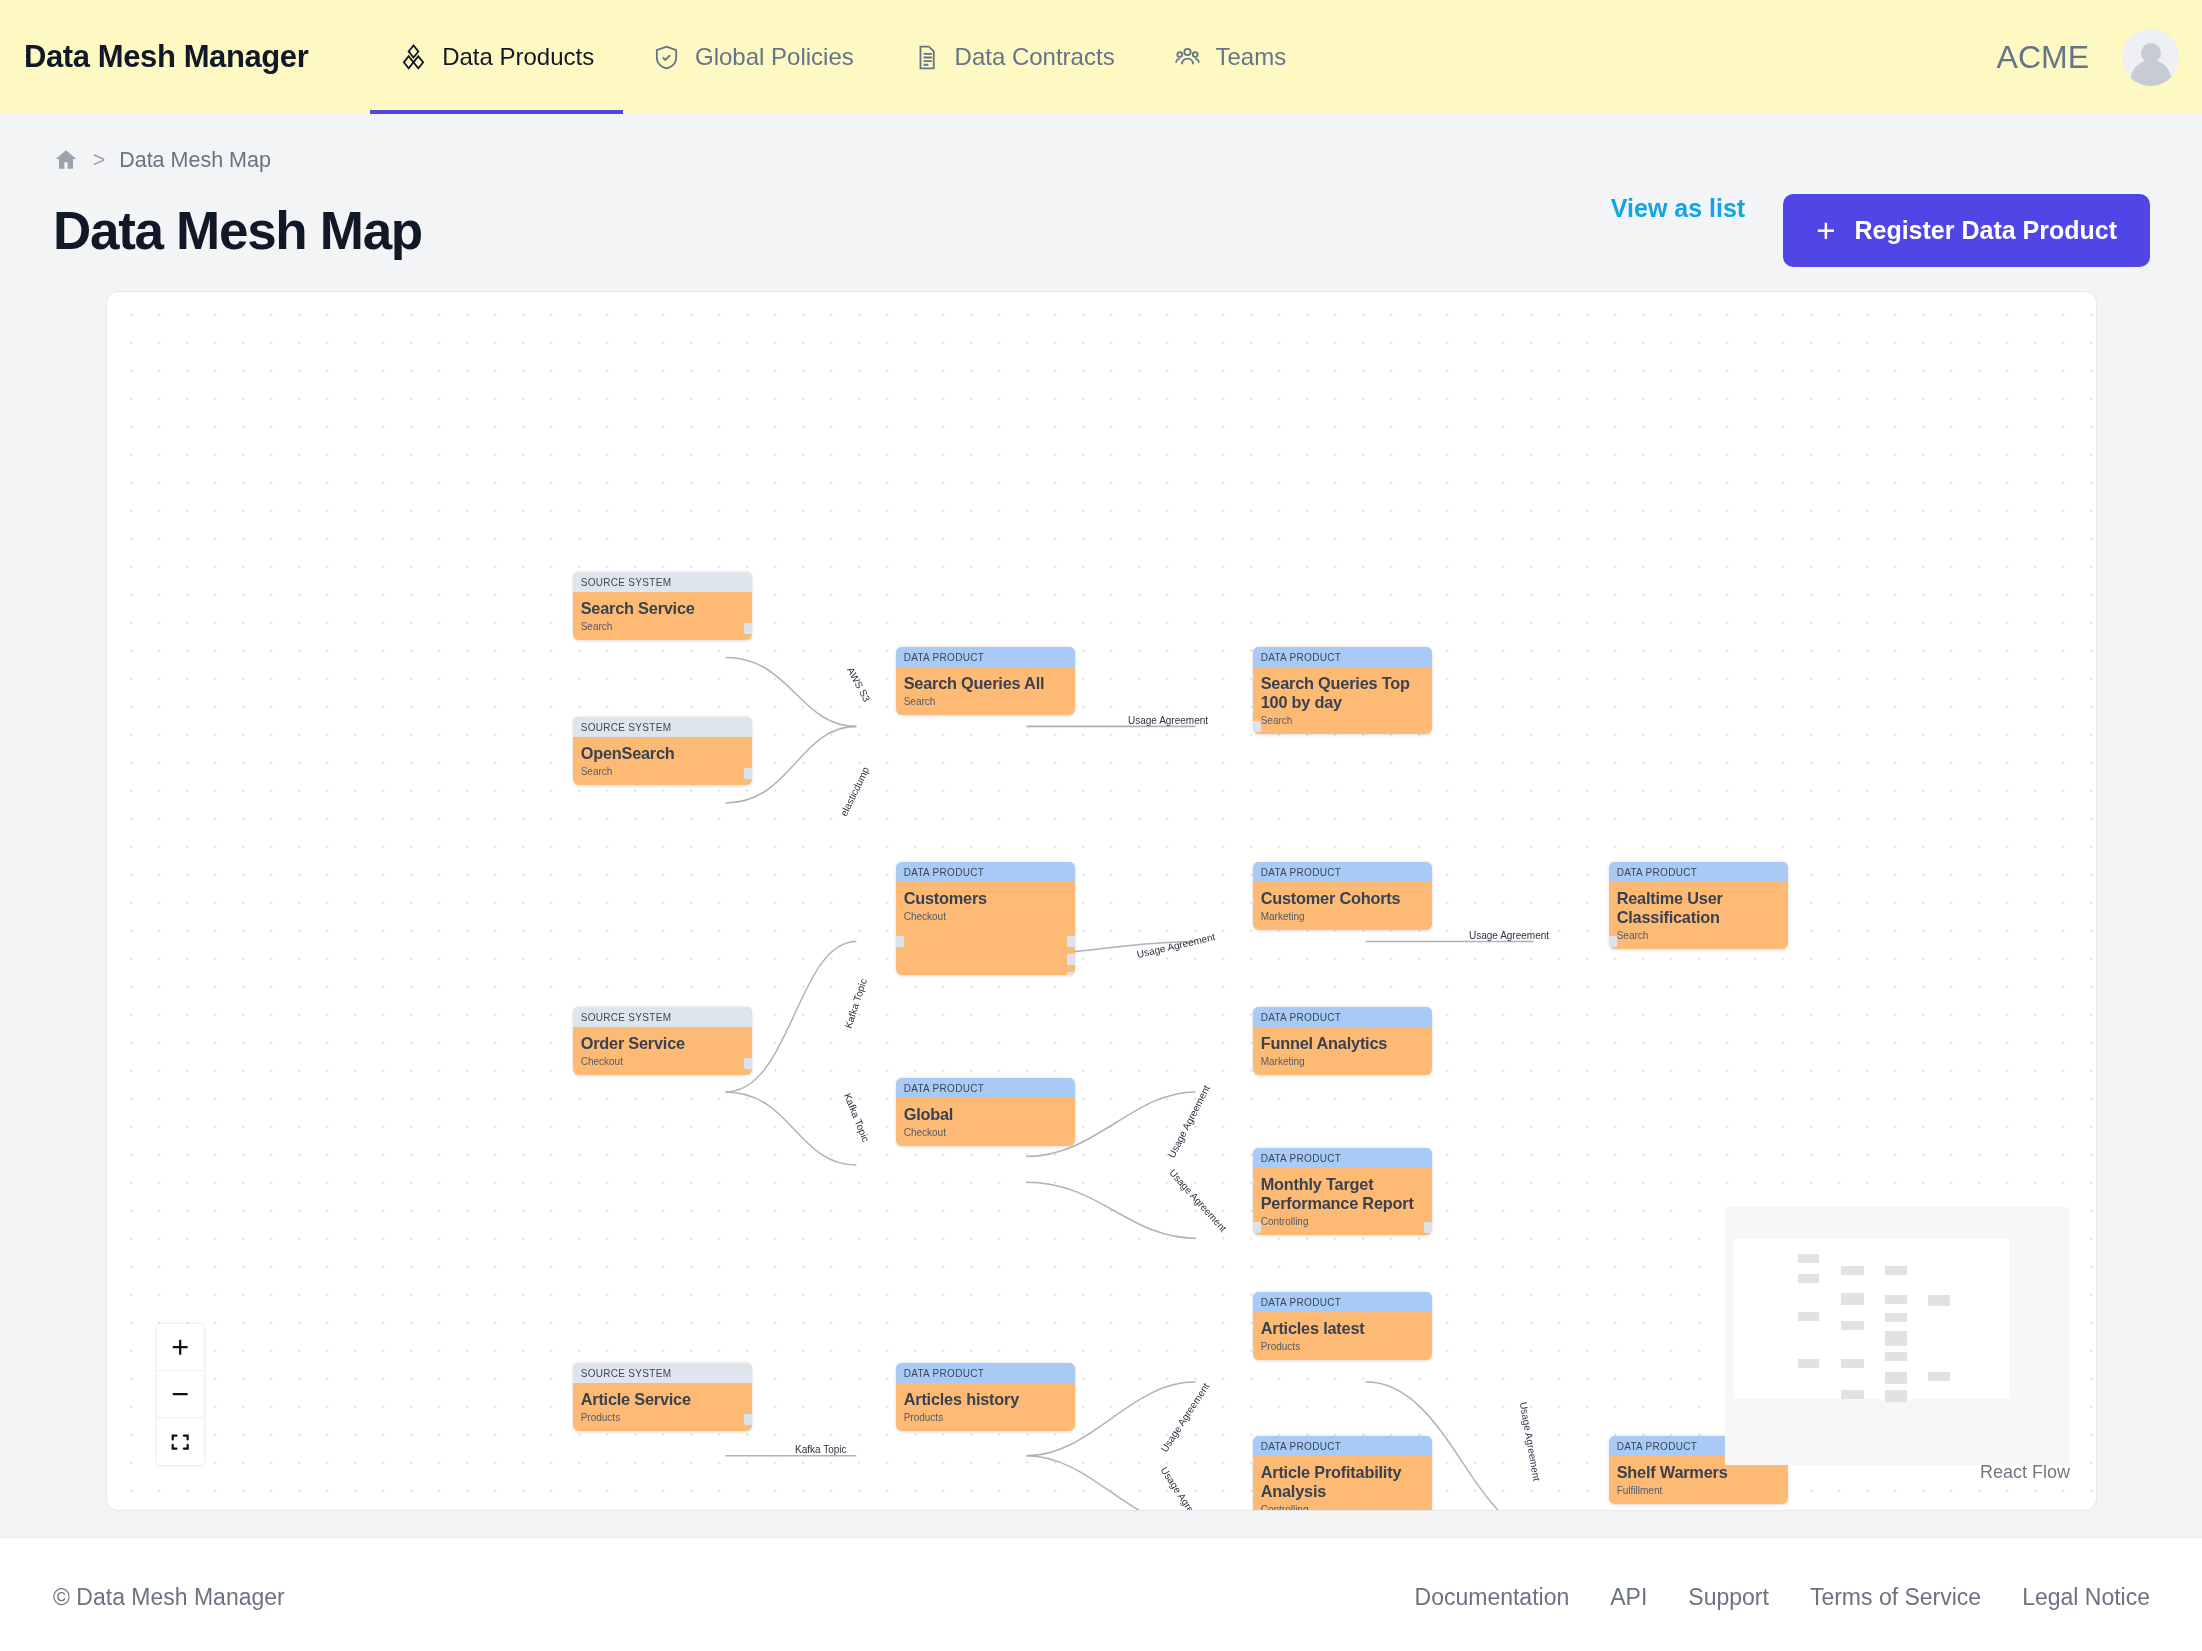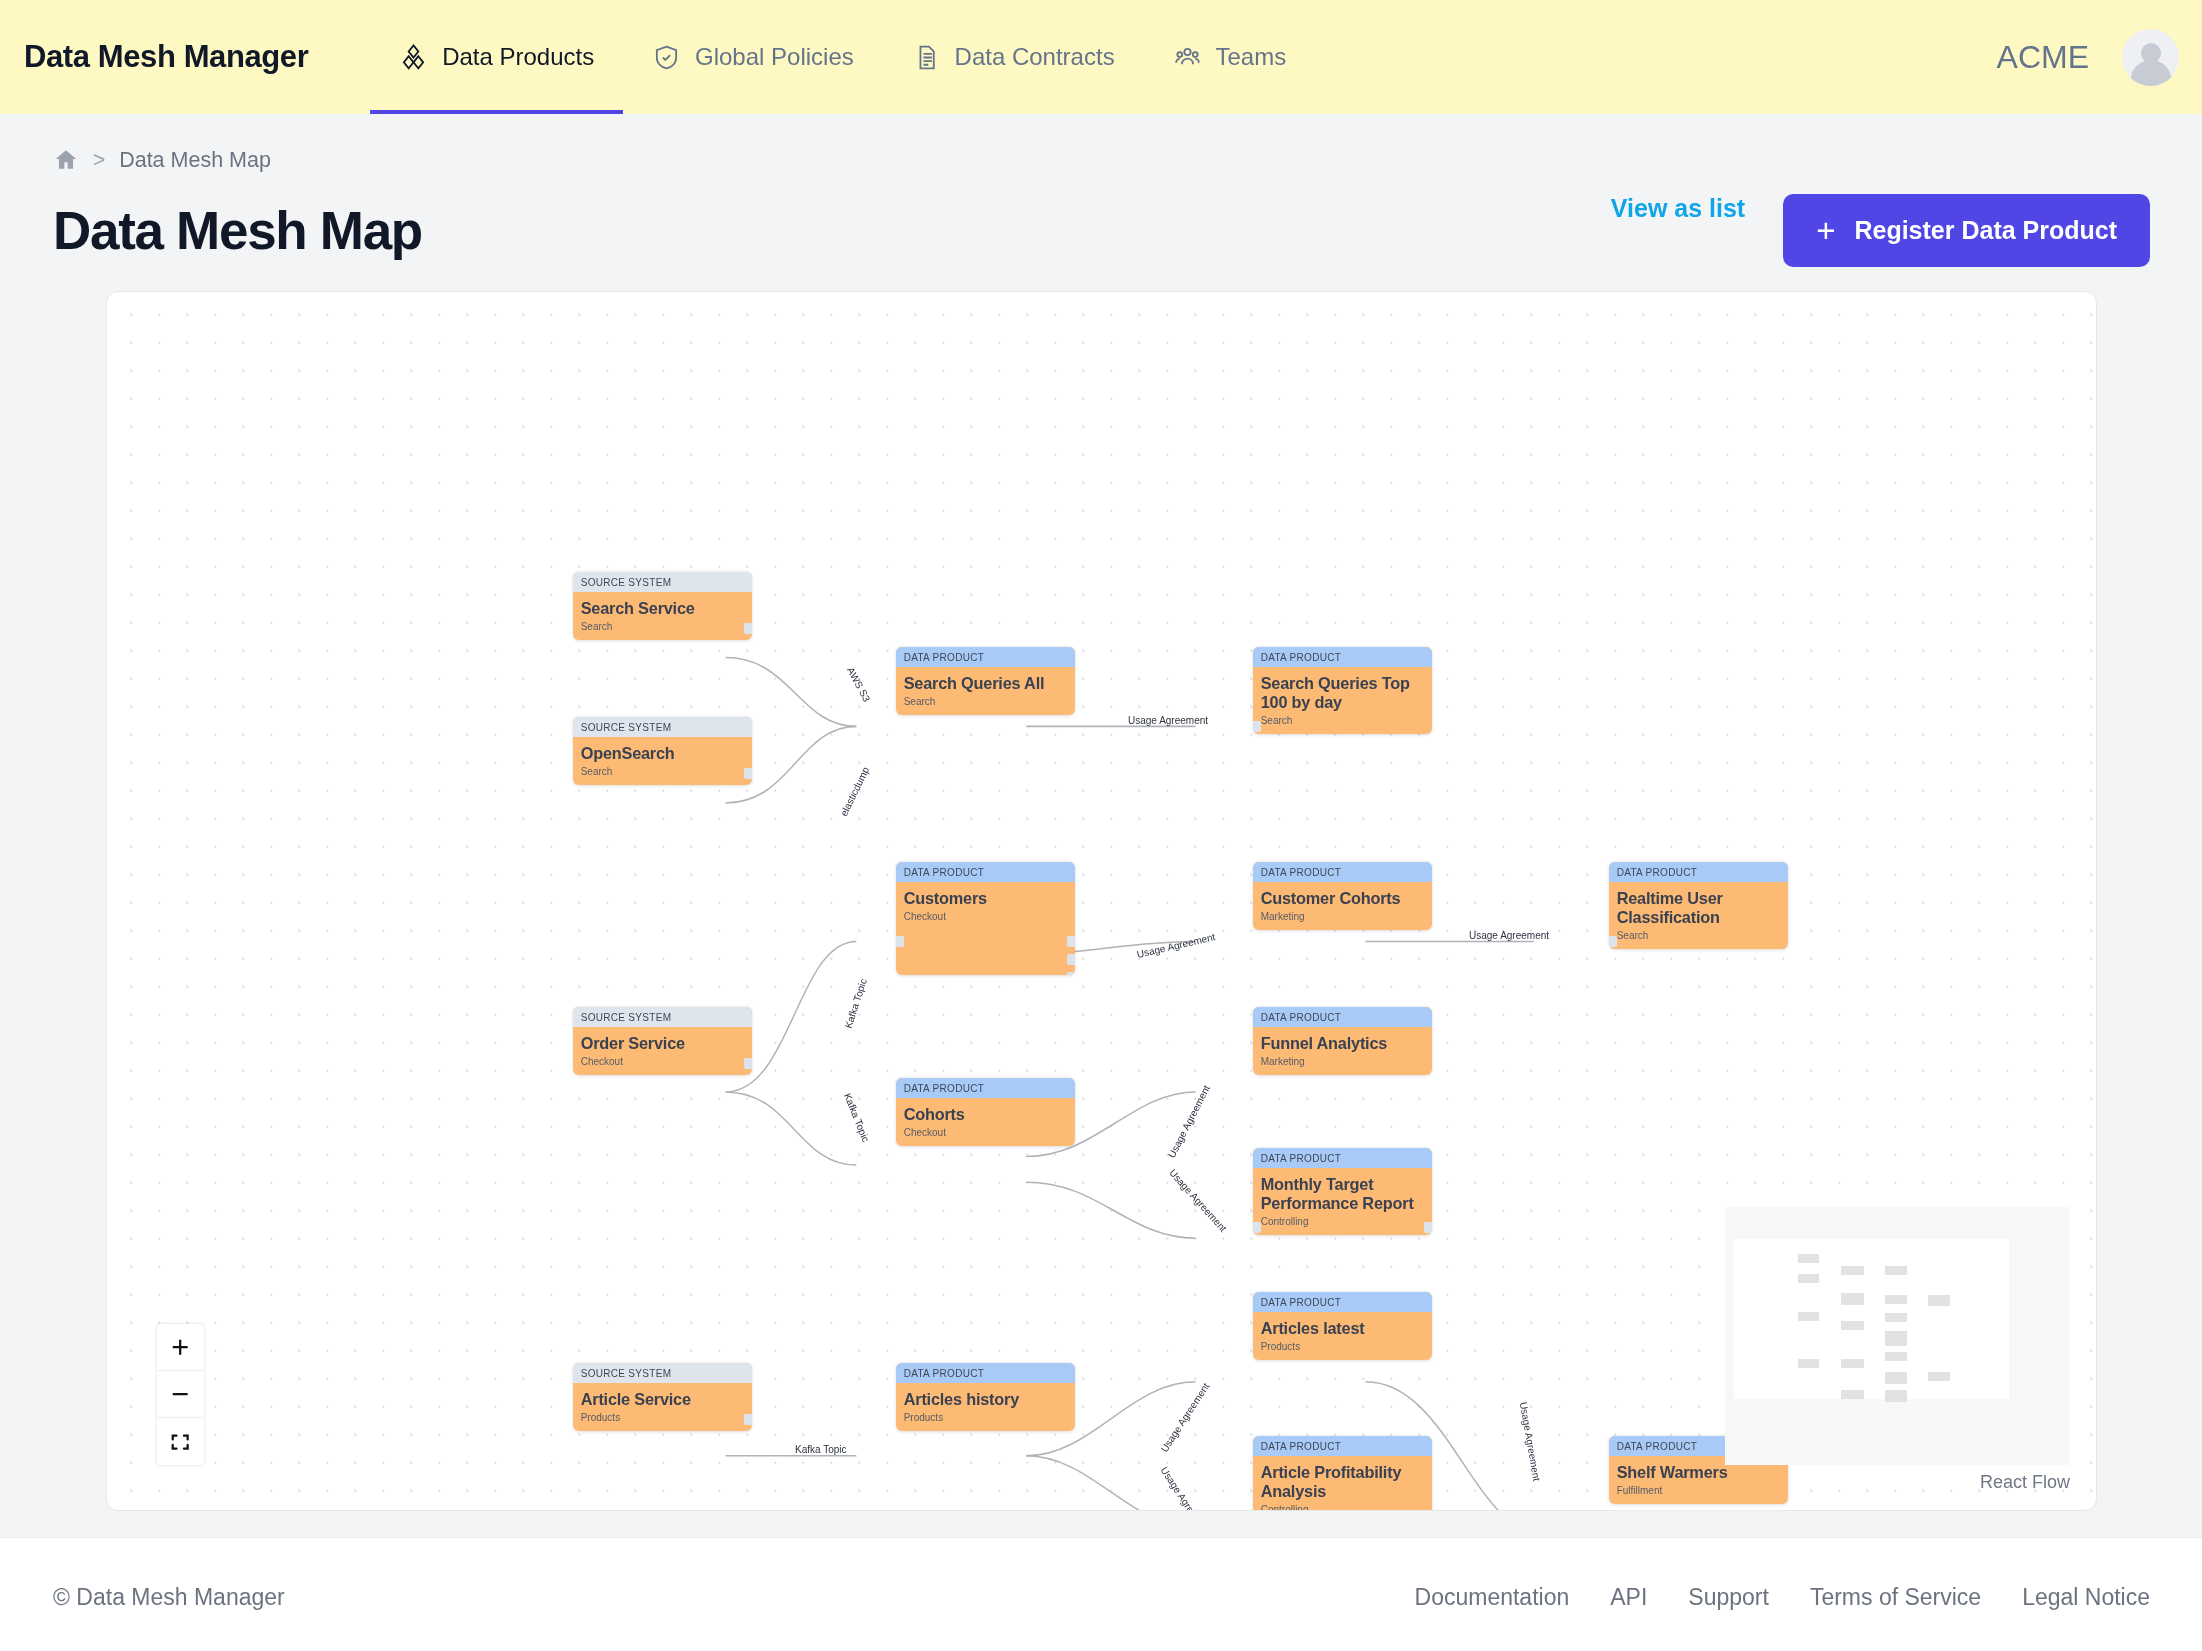--- a/index.html
+++ b/index.html
@@ -473,7 +473,7 @@
       <div class="node product" style="left:789px; top:786px;">
         <div class="nhead">DATA PRODUCT</div>
         <div class="nbody">
-          <div class="ntitle">Cohorts</div>
+          <div class="ntitle">Global</div>
           <div class="ndomain">Checkout</div>
         </div>
 

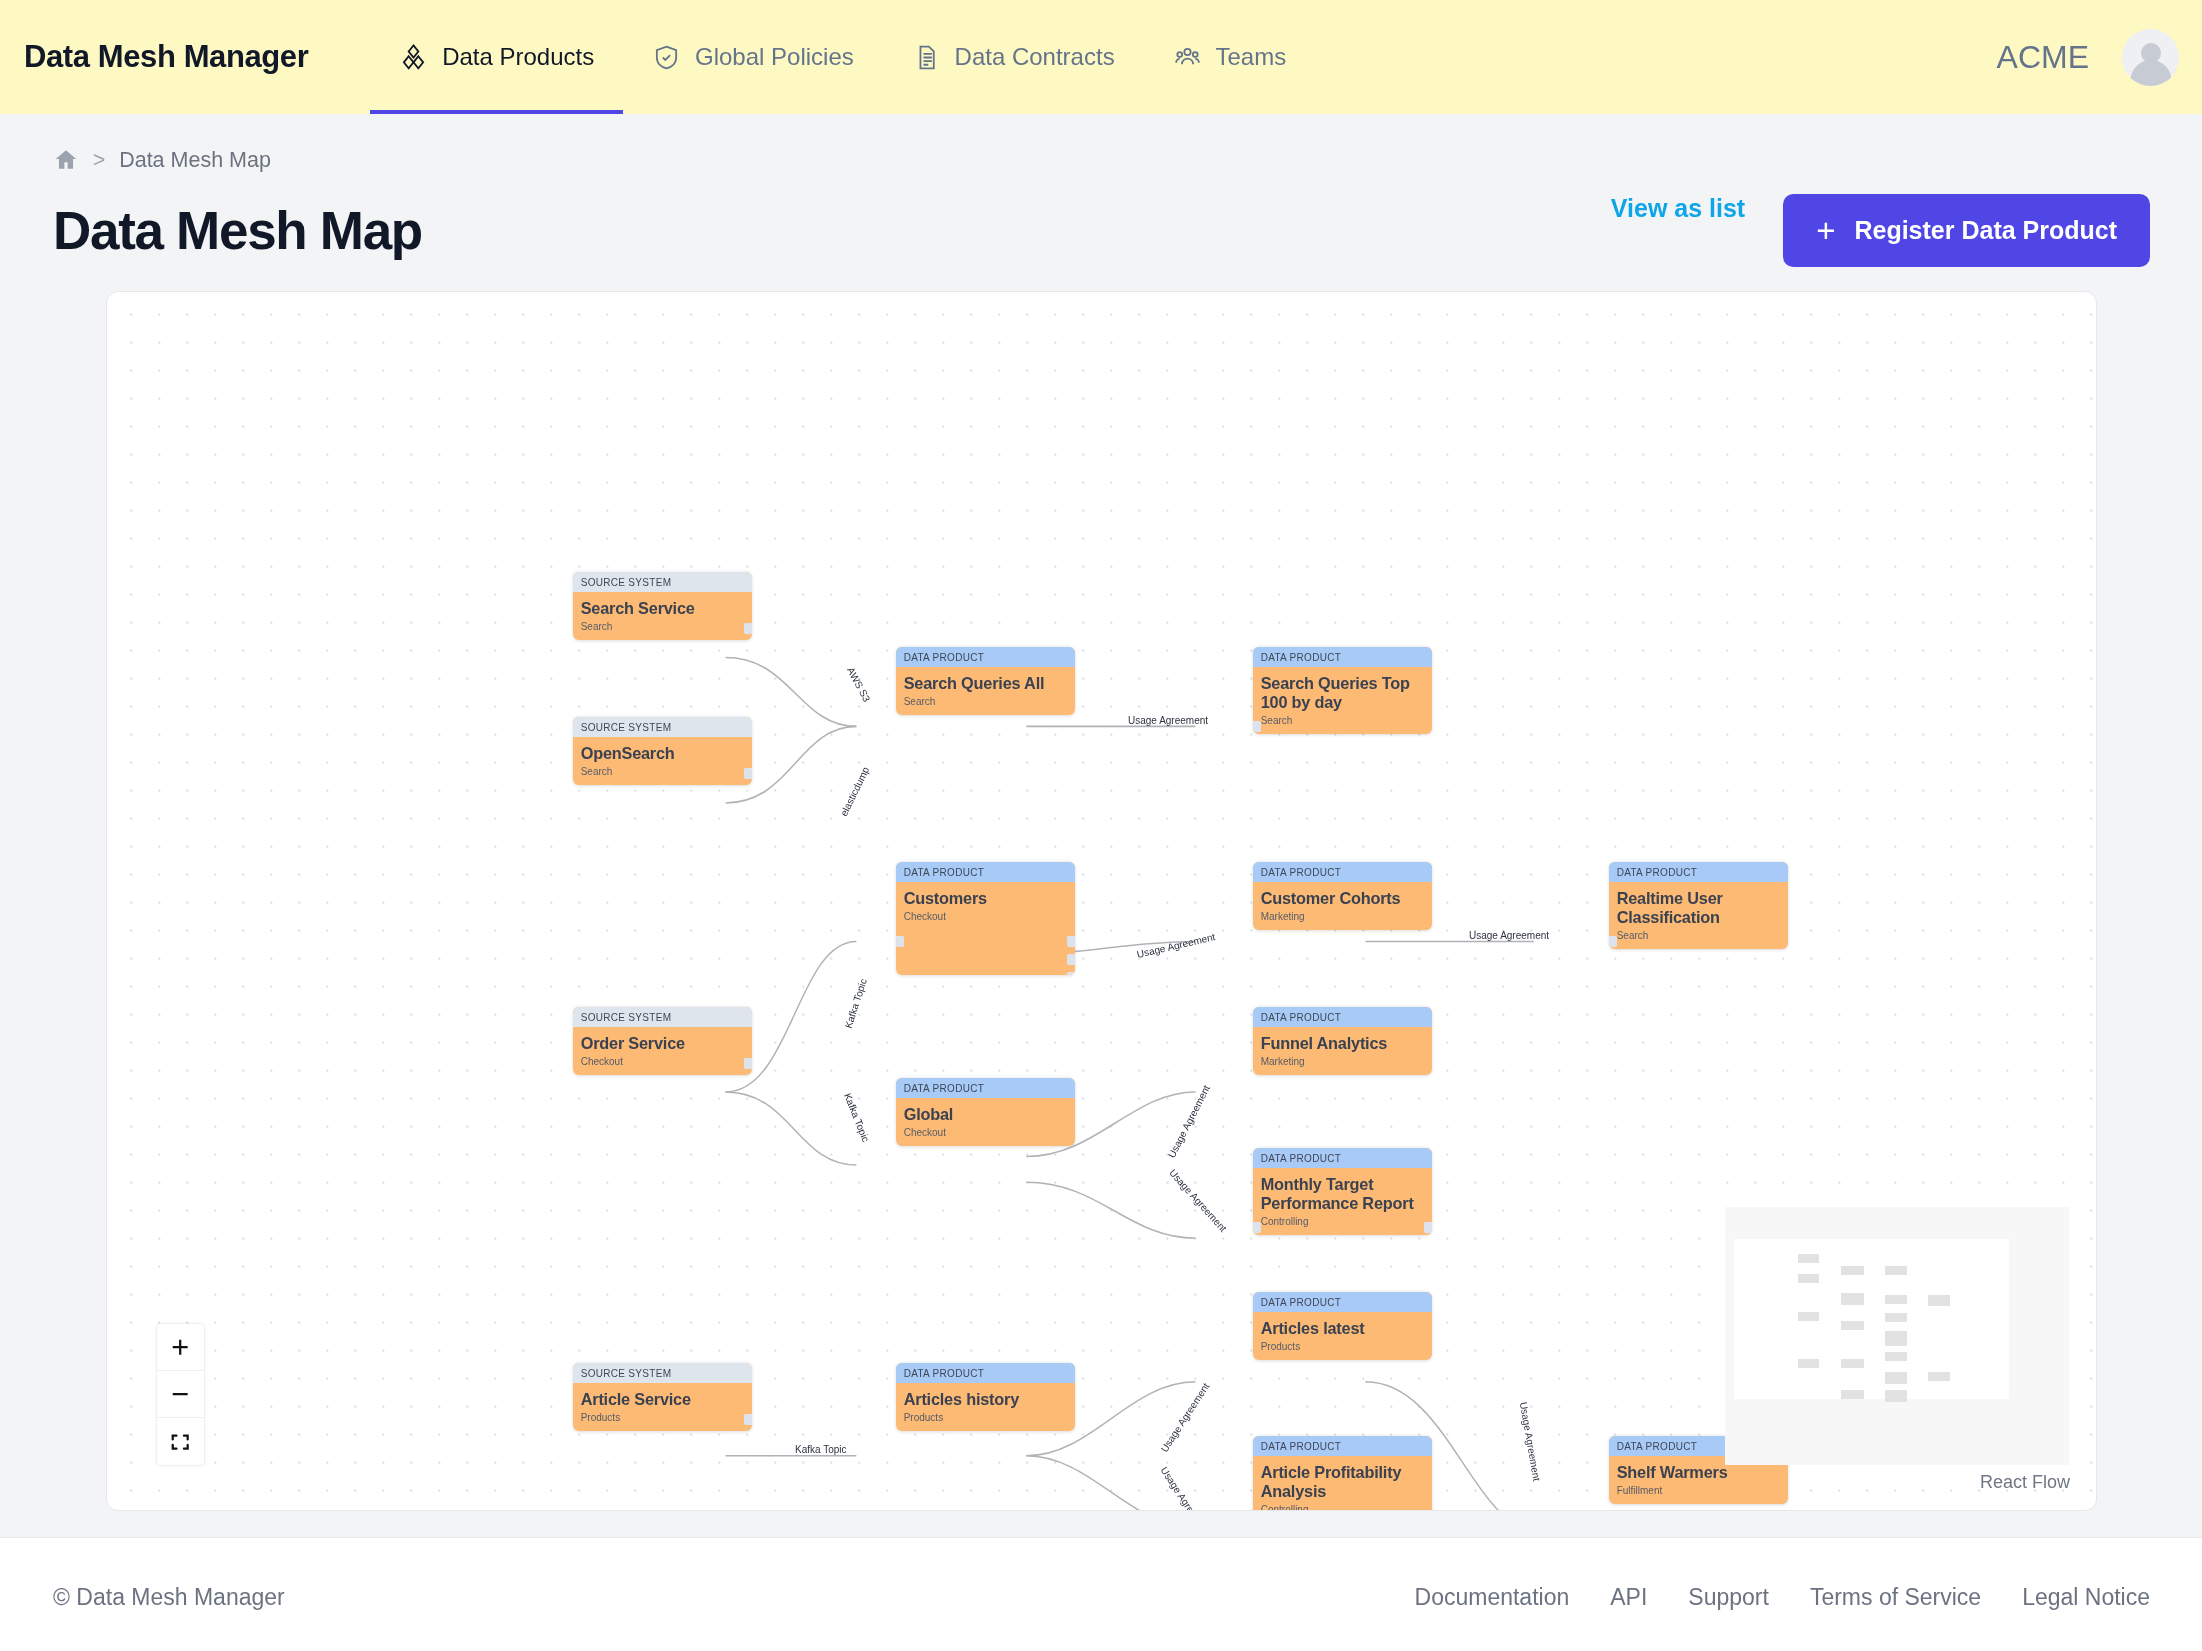--- a/index.html
+++ b/index.html
@@ -242,7 +242,7 @@
   .mm-node { position: absolute; background: #e2e2e2; height: 8.6px; }
   .rf-attr {
     position: absolute;
-    right: 26px; bottom: 17px;
+    right: 26px; bottom: 27px;
     font-size: 18px;
     color: #707784;
     z-index: 7;

